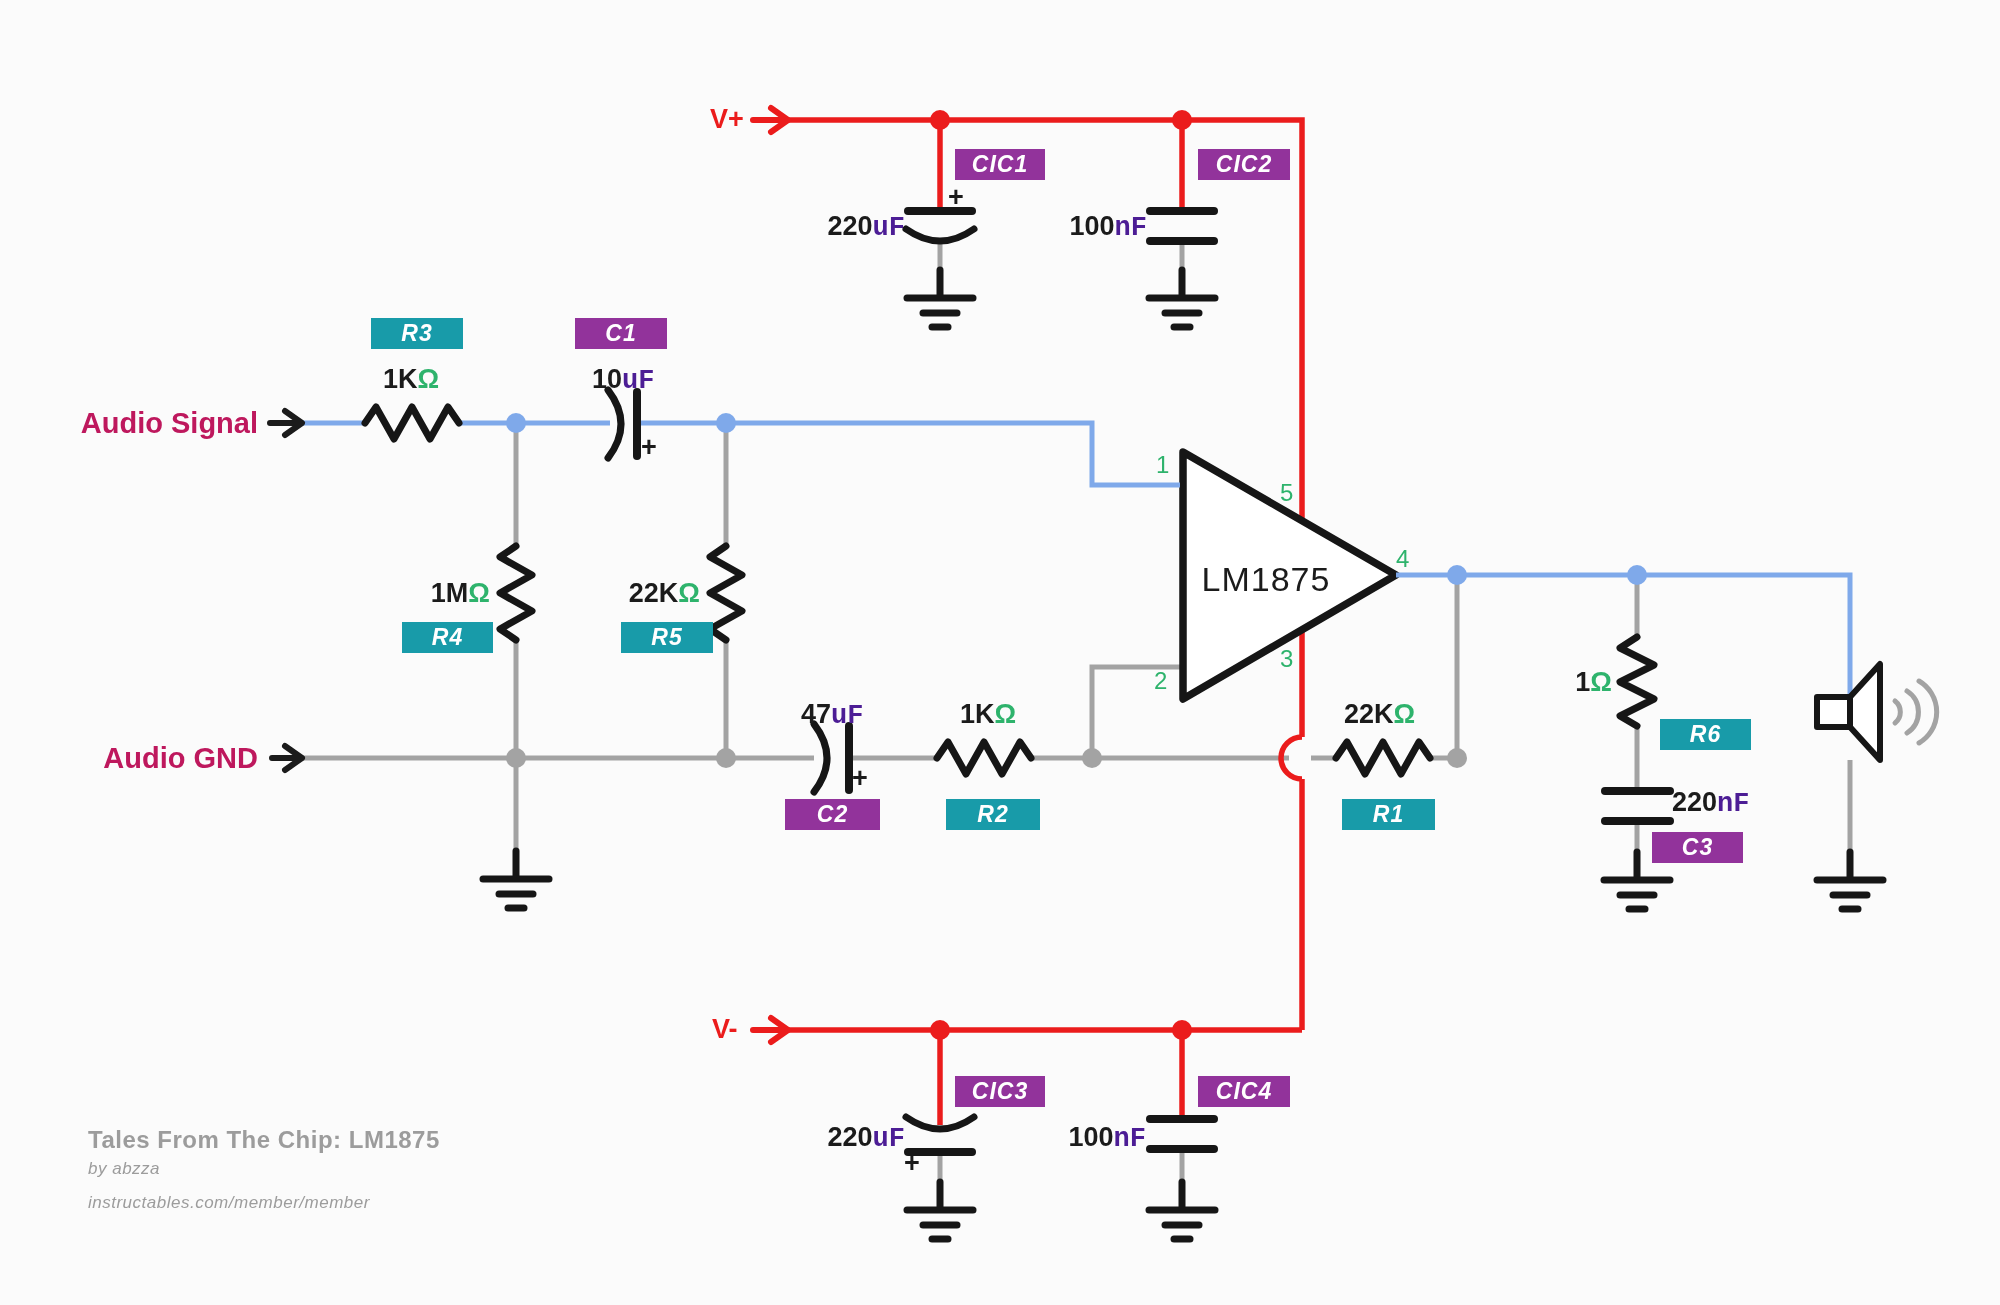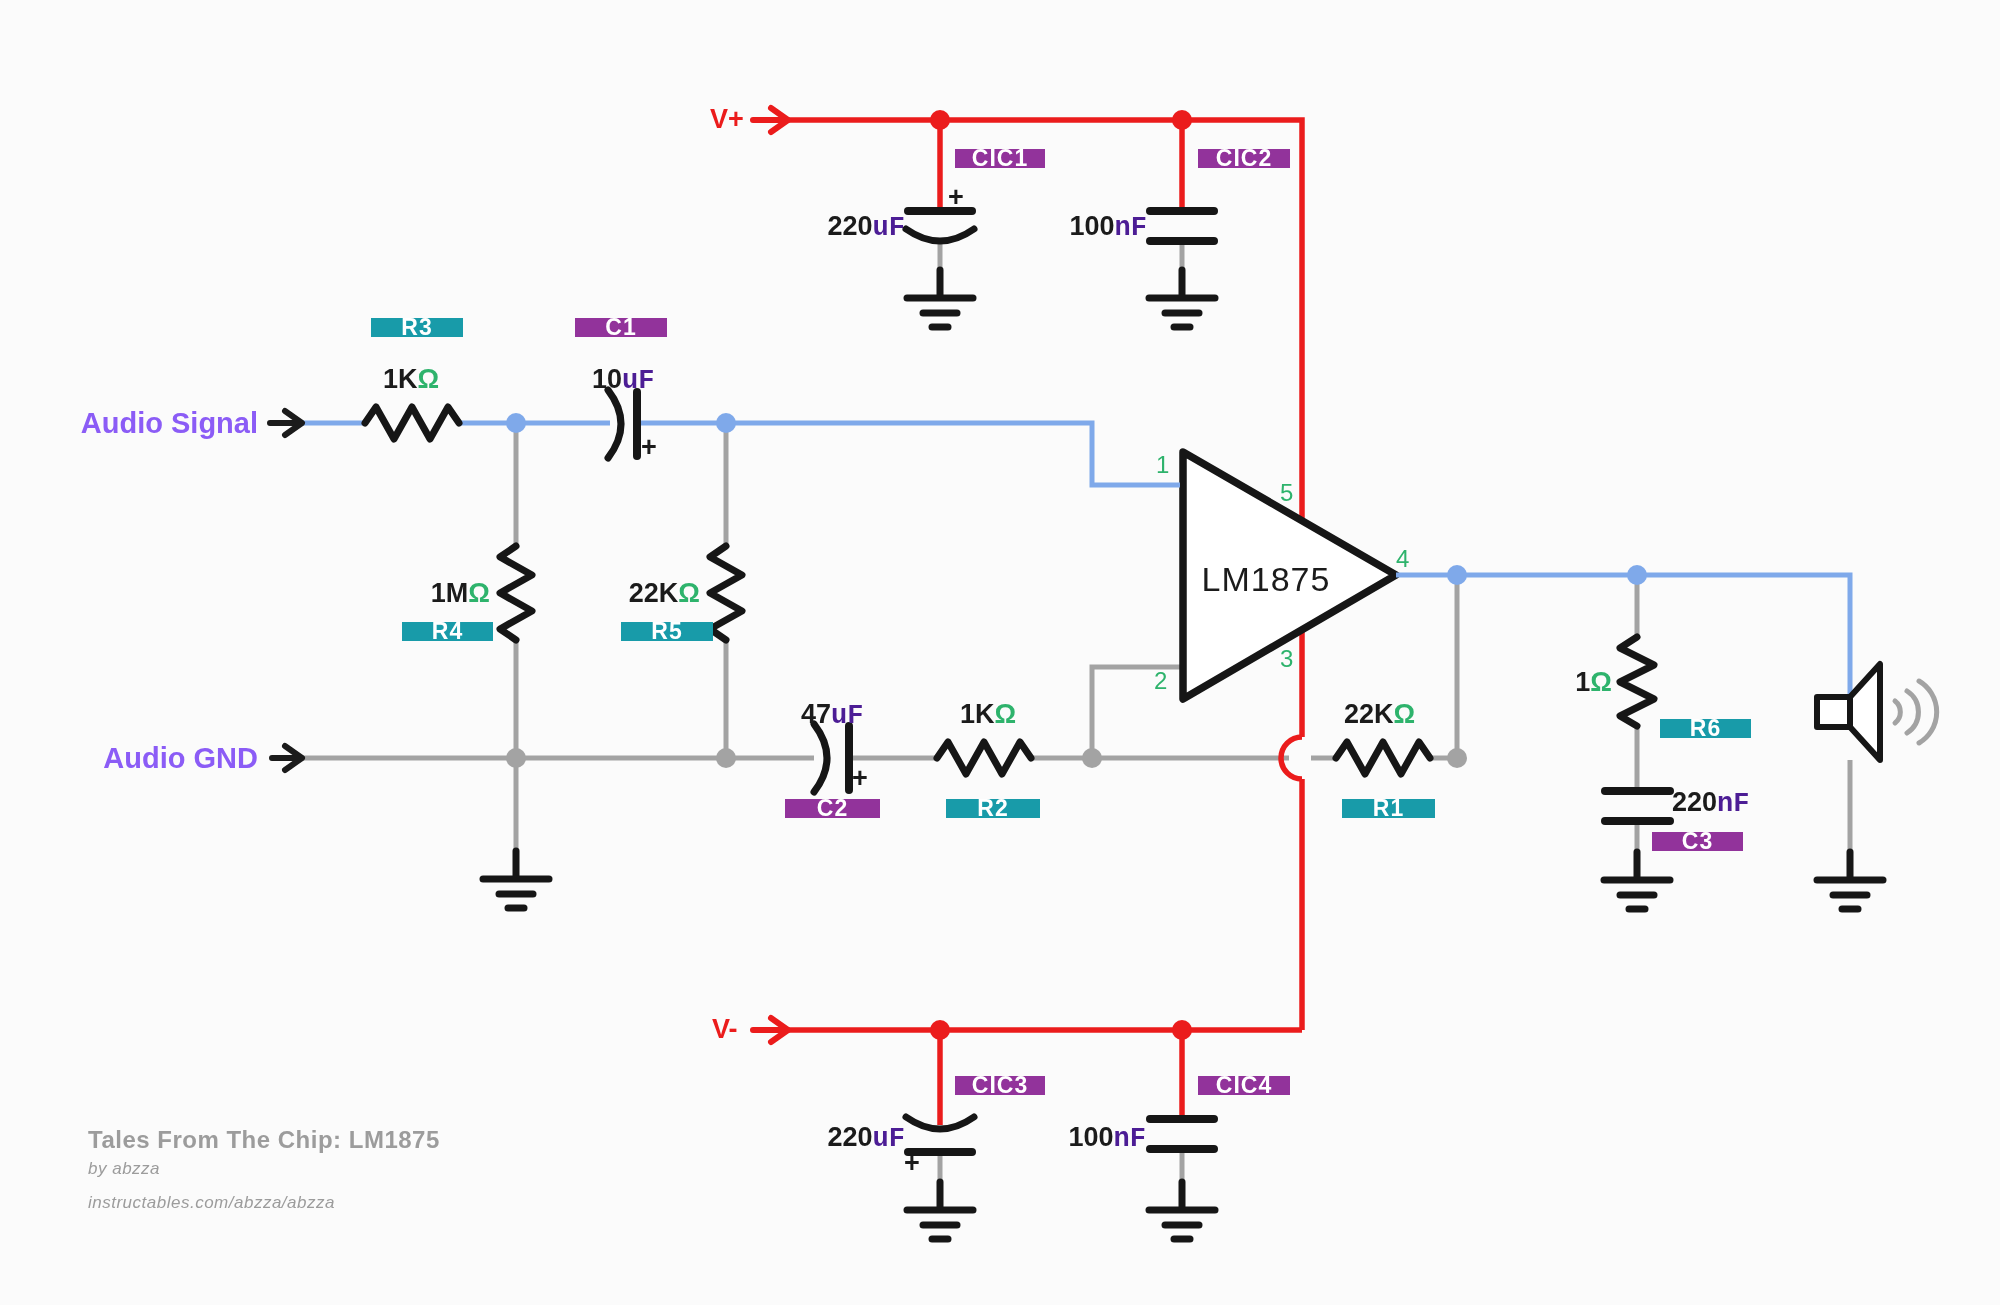--- a/index.html
+++ b/index.html
@@ -15,8 +15,8 @@
   .val{font-size:27px;font-weight:700;color:#1b1b1b;}
   .val .unit-ohm{color:#2EB36C;}
   .val .unit-f{color:#4c1d95;font-family:Liberation Mono, monospace;}
-  .ref{position:absolute;height:19px;display:flex;align-items:center;justify-content:center;
-       color:#ffffff;font-size:23px;font-weight:700;letter-spacing:1px;}
+  .ref{position:absolute;height:31px;display:flex;align-items:center;justify-content:center;
+       color:#ffffff;font-size:23px;font-weight:700;letter-spacing:1px;font-style:italic;}
   .teal{background:#189BA9;margin-left:8px;}
   .purple{background:#92339B;}
   .plus{font-size:27px;font-weight:700;color:#1b1b1b;line-height:1;}

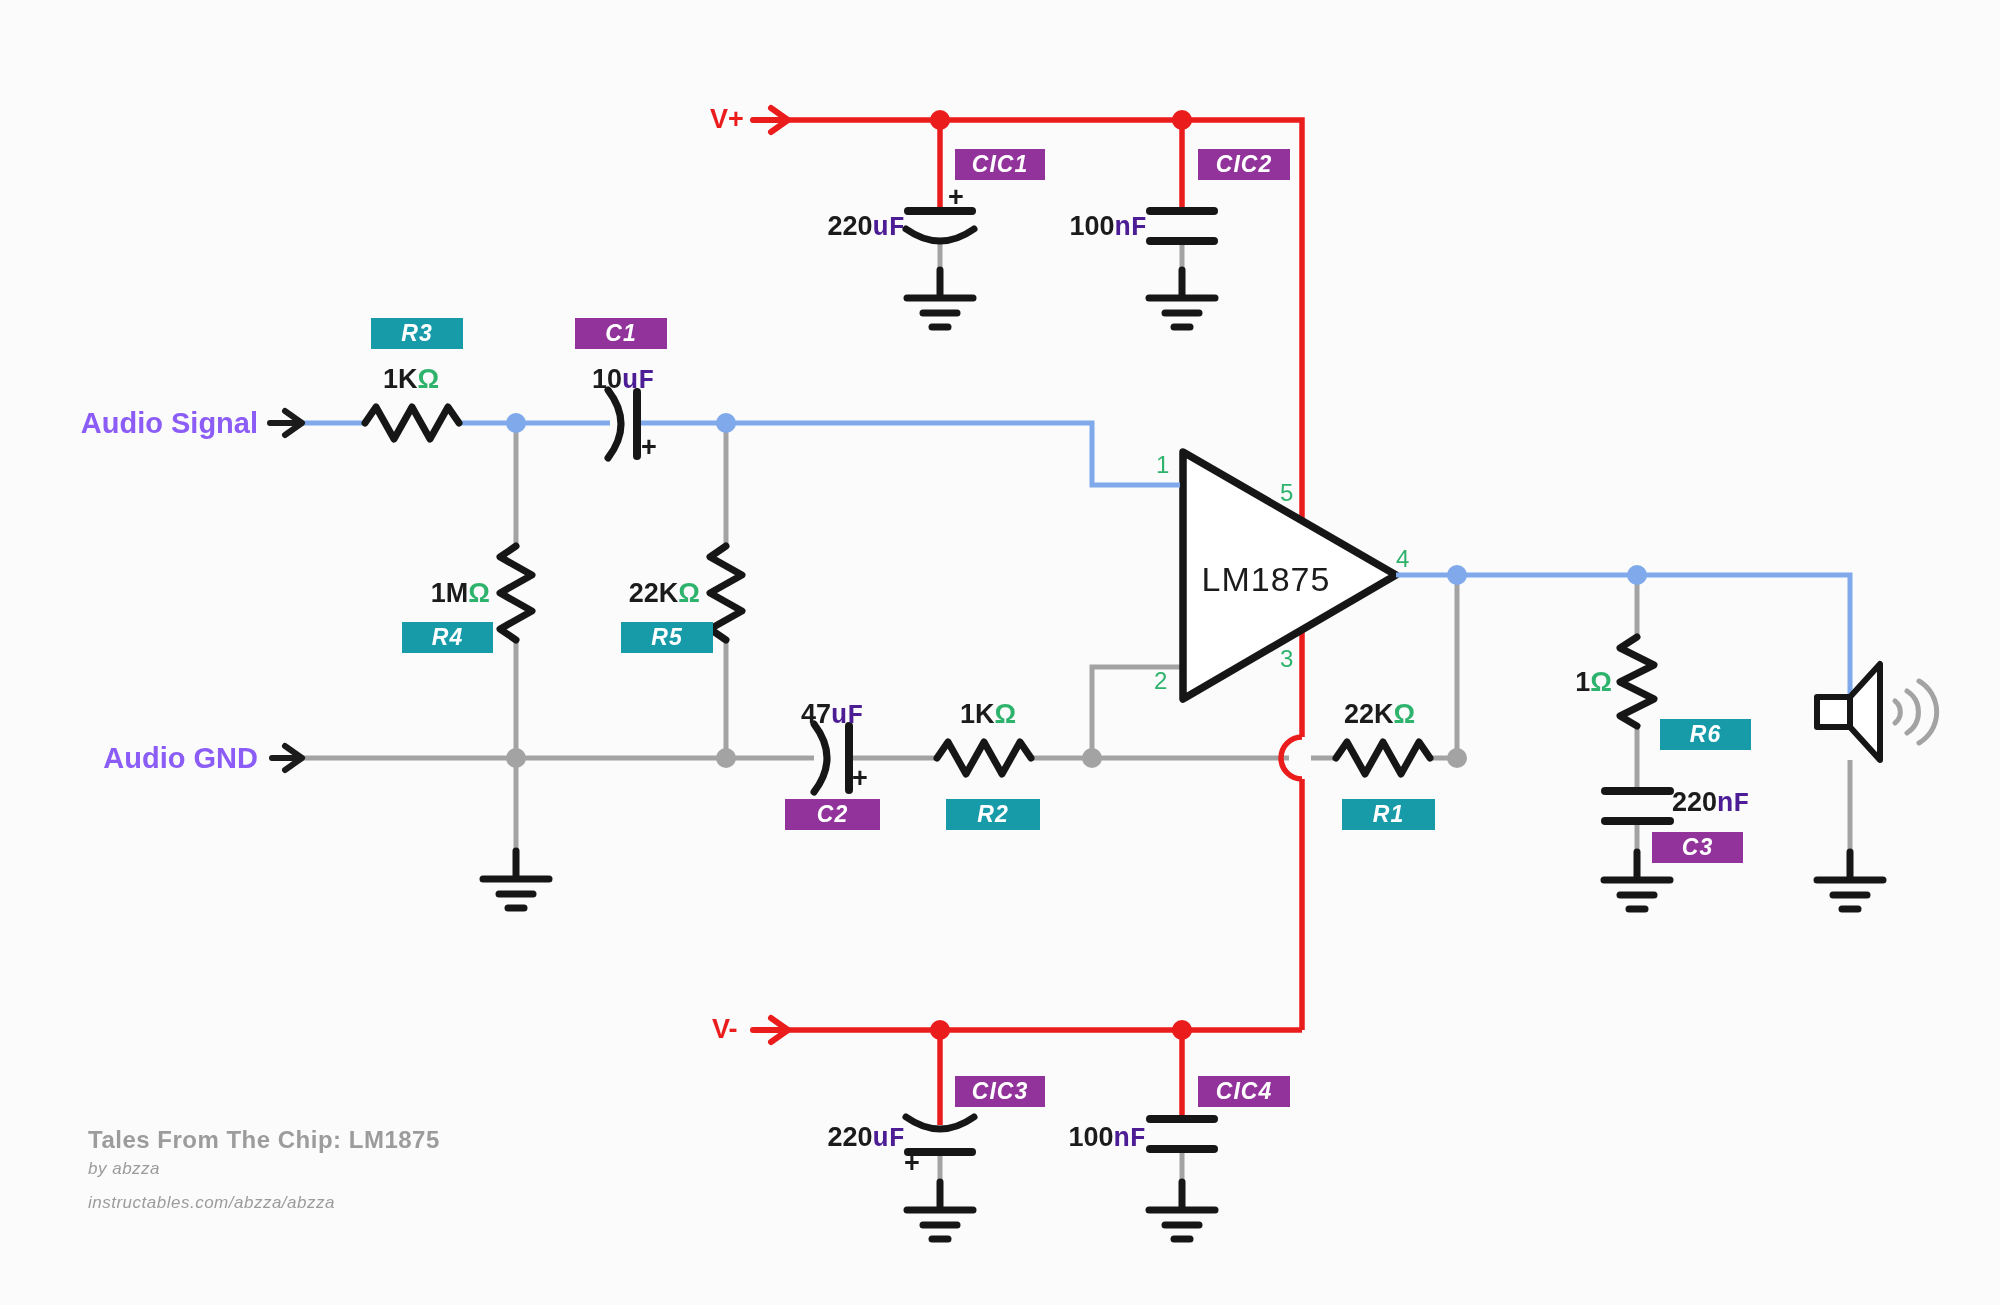--- a/index.html
+++ b/index.html
@@ -8,7 +8,7 @@
   .stage{position:absolute;left:0;top:0;width:2000px;height:1305px;}
   svg{position:absolute;left:0;top:0;}
   .txt{position:absolute;white-space:nowrap;}
-  .io-label{font-size:29px;font-weight:600;color:#8b5cf6;}
+  .io-label{font-size:29px;font-weight:600;color:#be185d;}
   .rail-label{font-size:27px;font-weight:700;color:#EB1C1C;}
   .ic-label{font-size:34px;font-weight:500;color:#1b1b1b;letter-spacing:1px;}
   .pin{font-size:24px;font-weight:500;color:#2EB36C;}

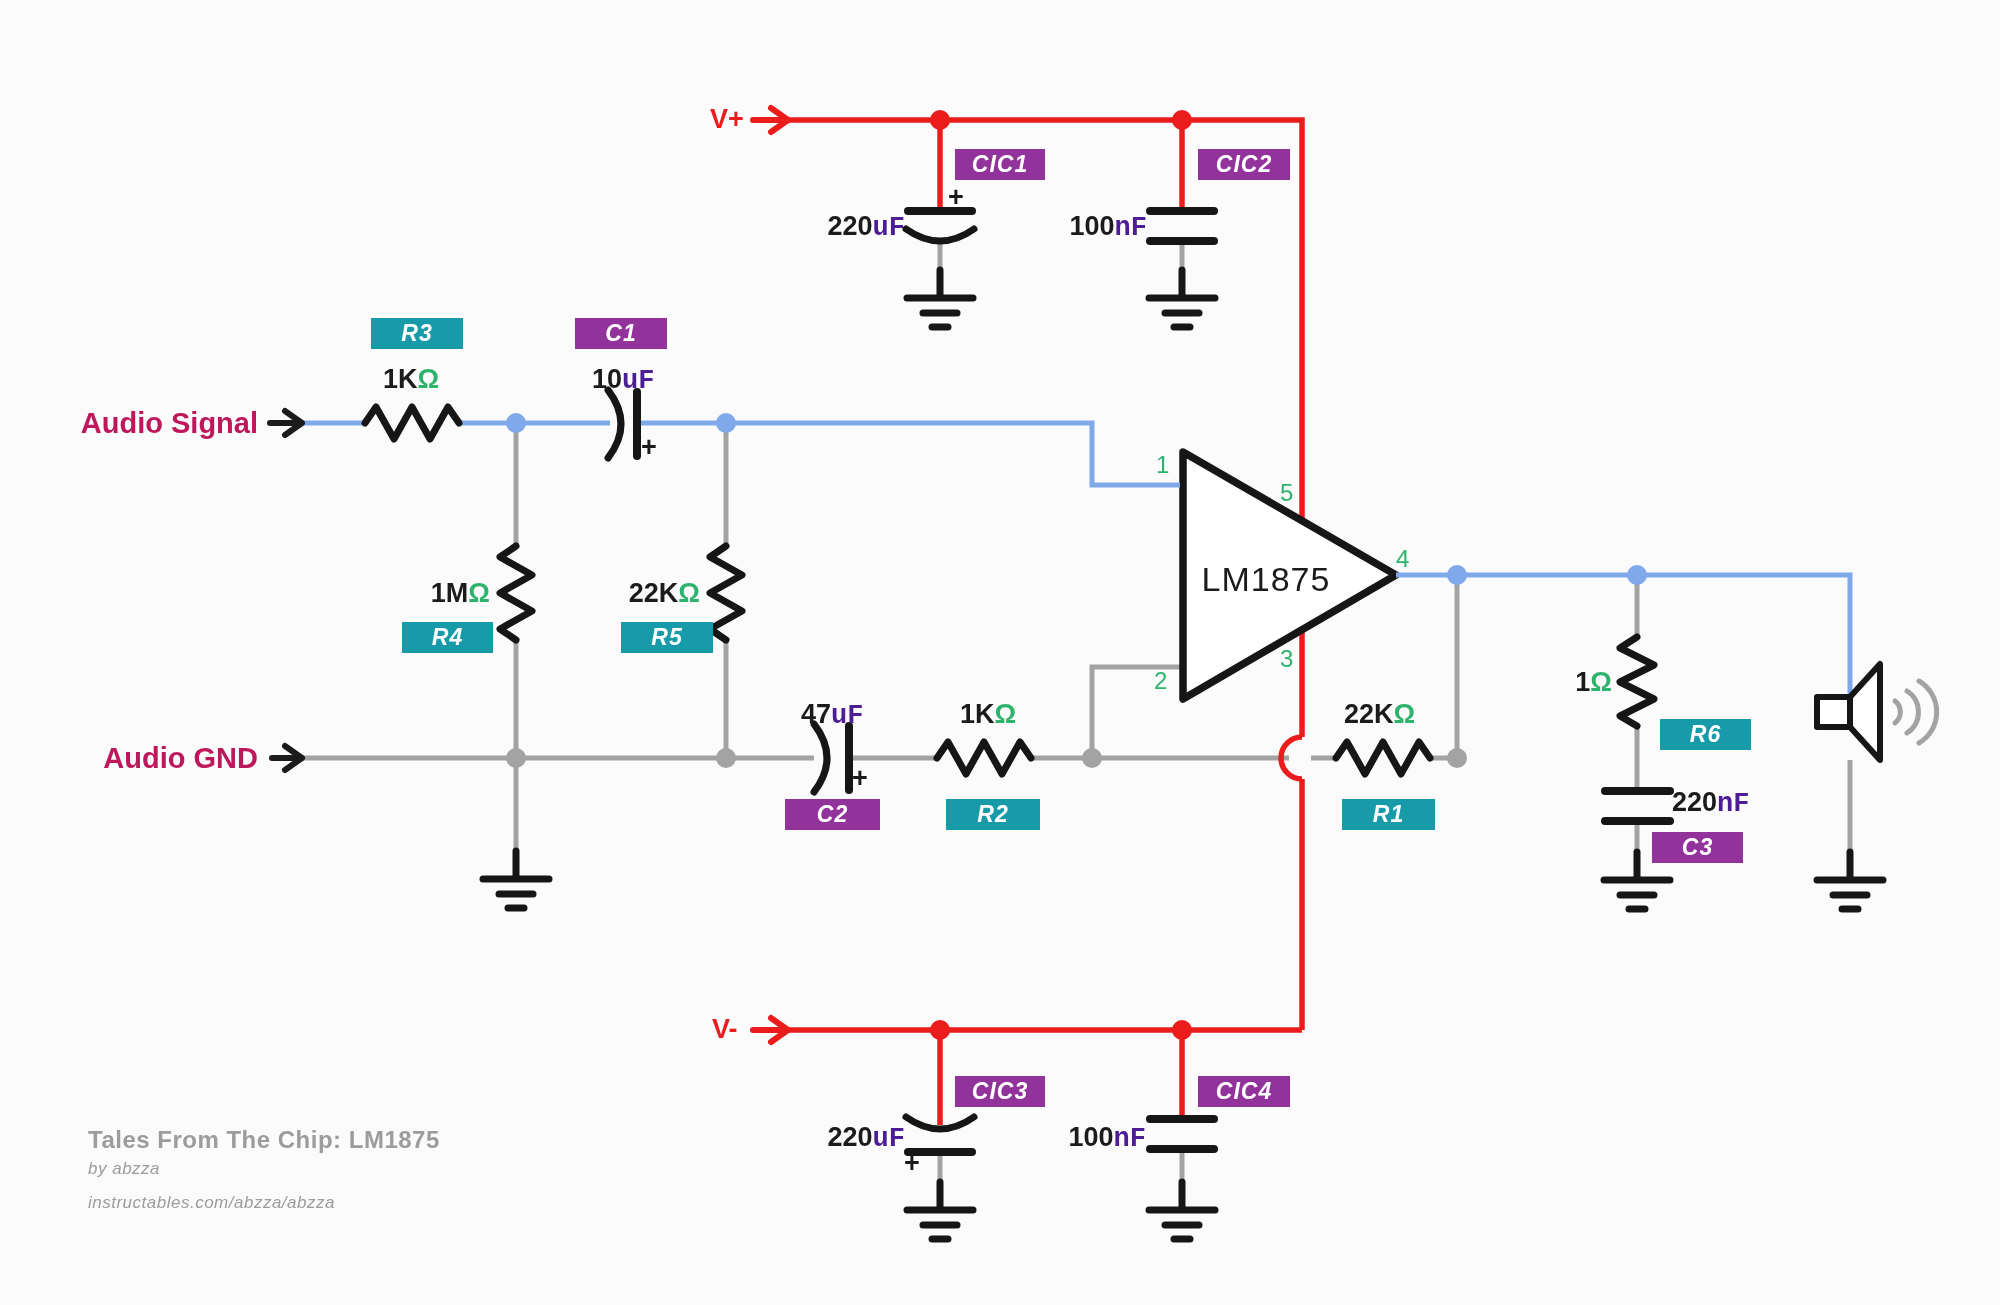--- a/index.html
+++ b/index.html
@@ -207,7 +207,7 @@
 
   <div class="txt credit credit-1" style="left:88px;top:1126px">Tales From The Chip: LM1875</div>
   <div class="txt credit credit-2" style="left:88px;top:1159px">by abzza</div>
-  <div class="txt credit credit-2" style="left:88px;top:1193px">instructables.com/abzza/abzza</div>
+  <div class="txt credit credit-2" style="left:88px;top:1193px">instructables.com/member/member</div>
 
 </div>
 

